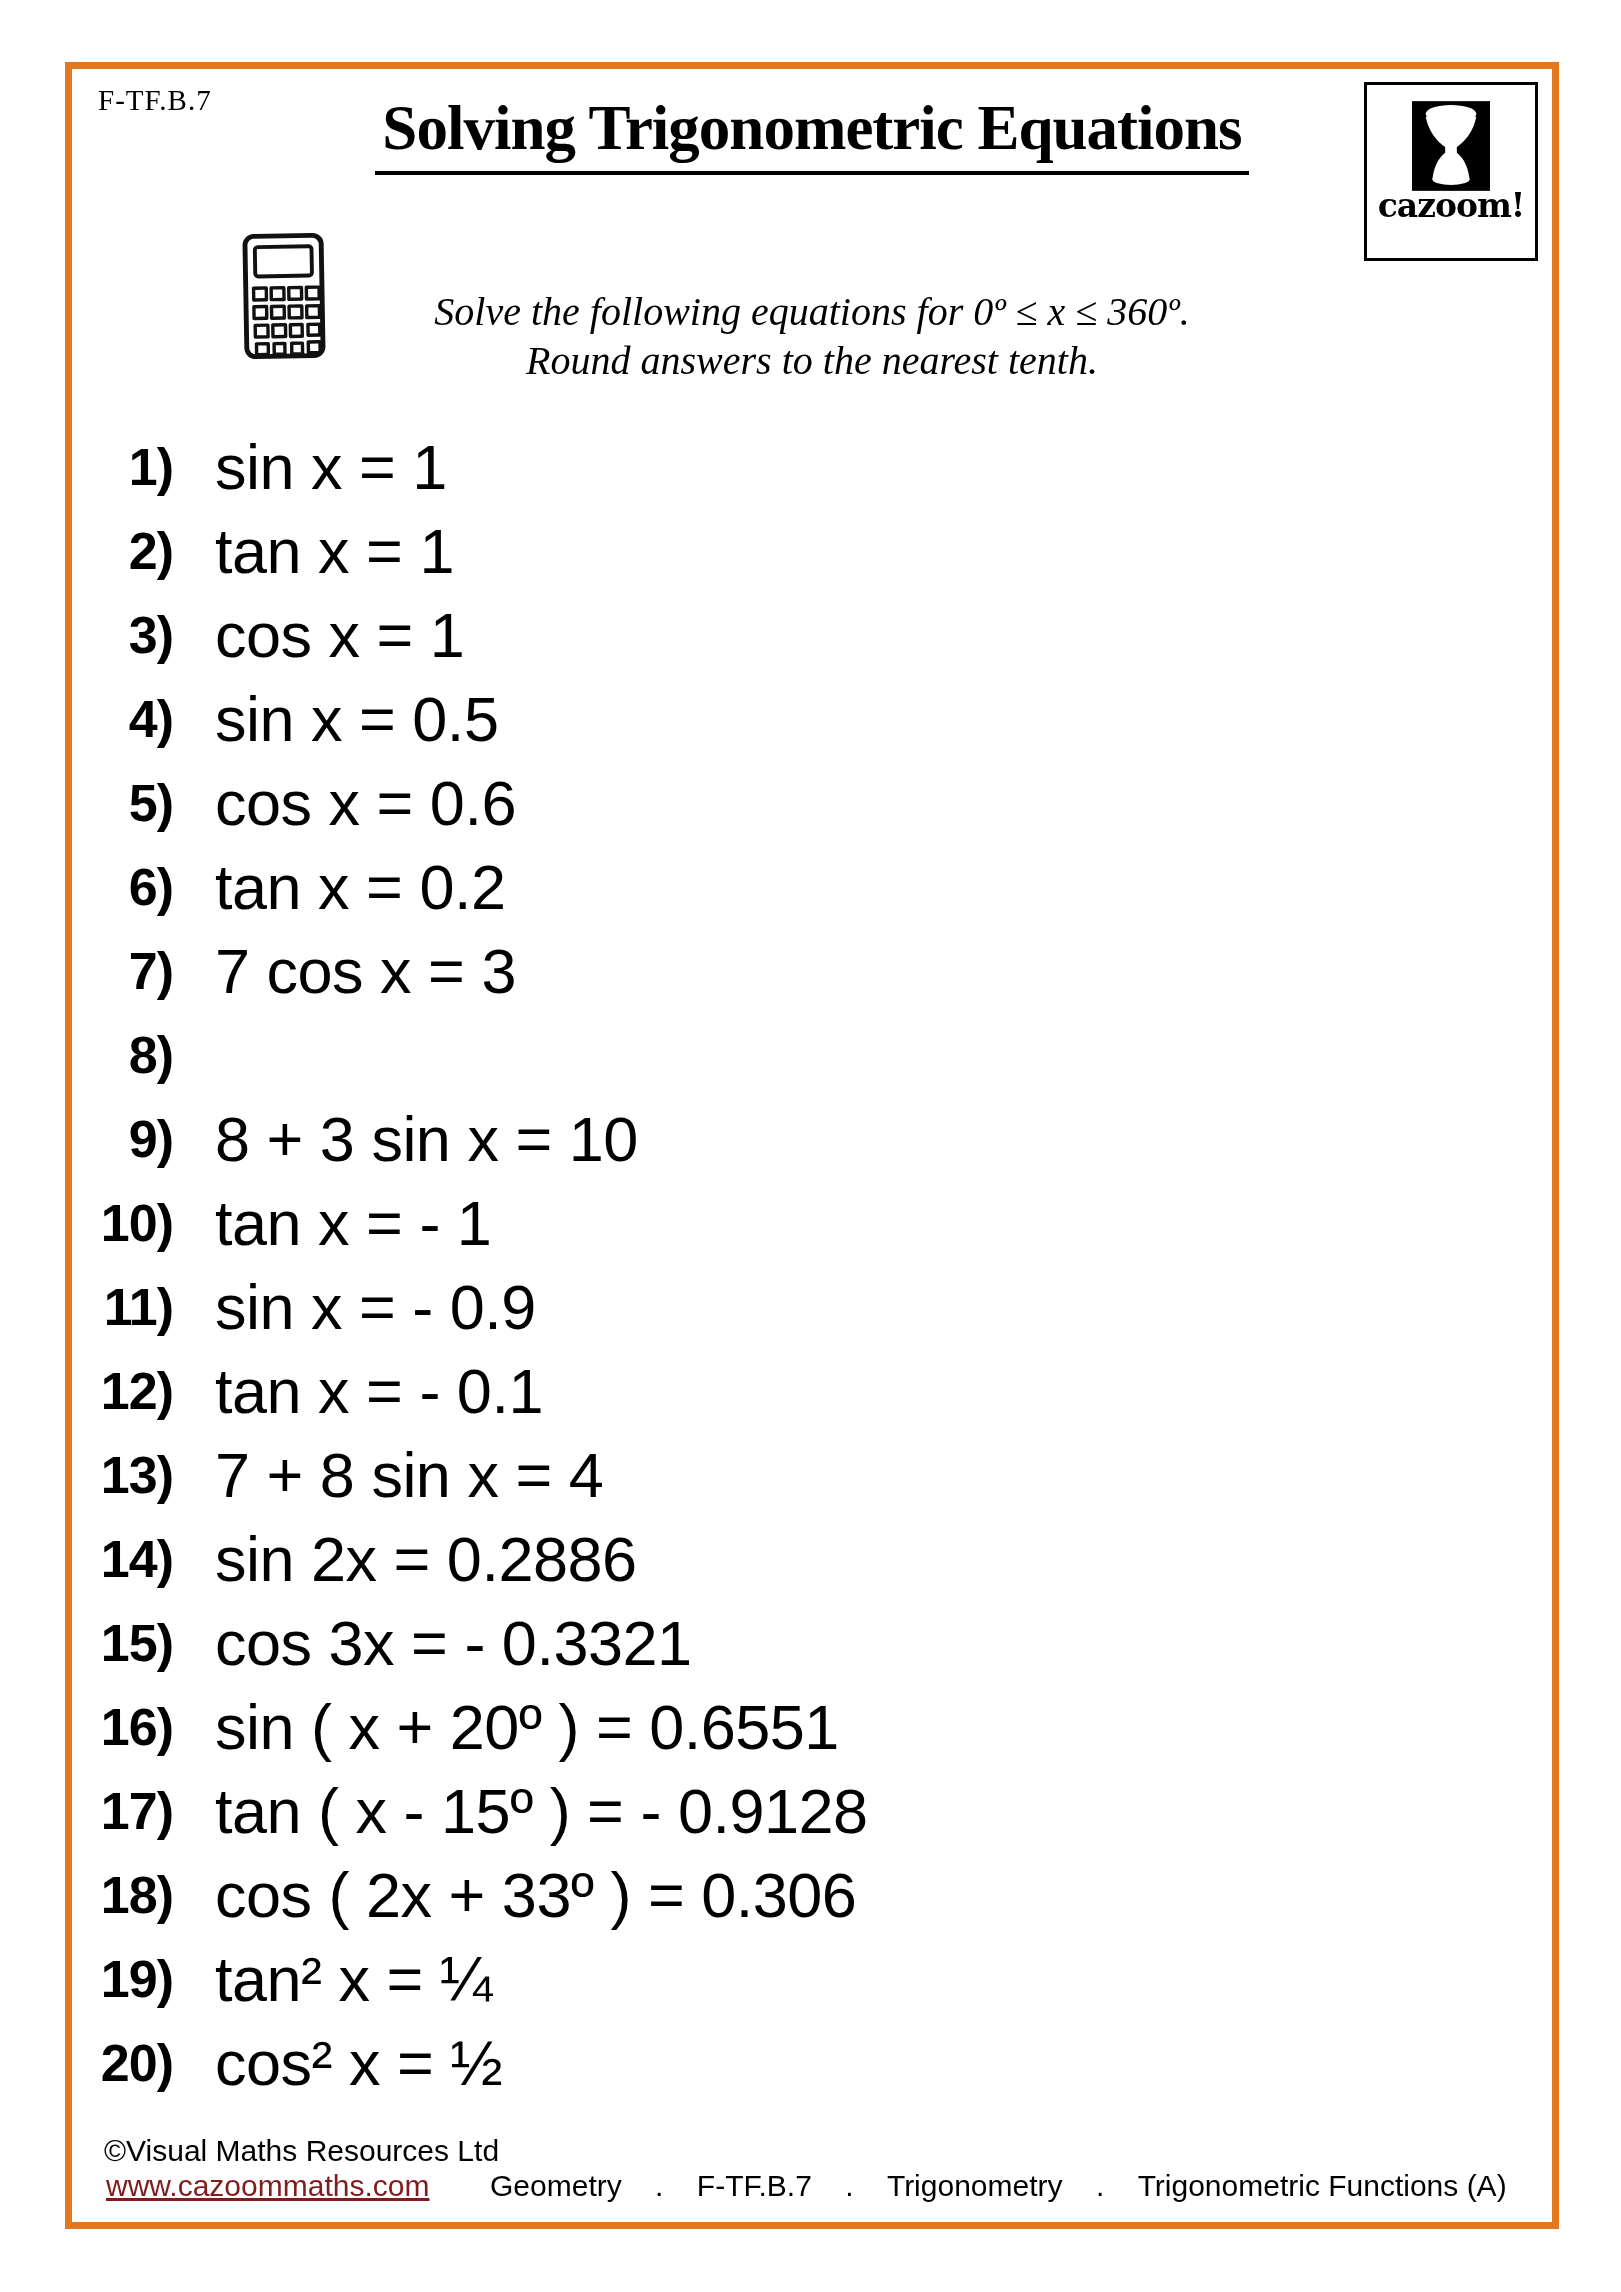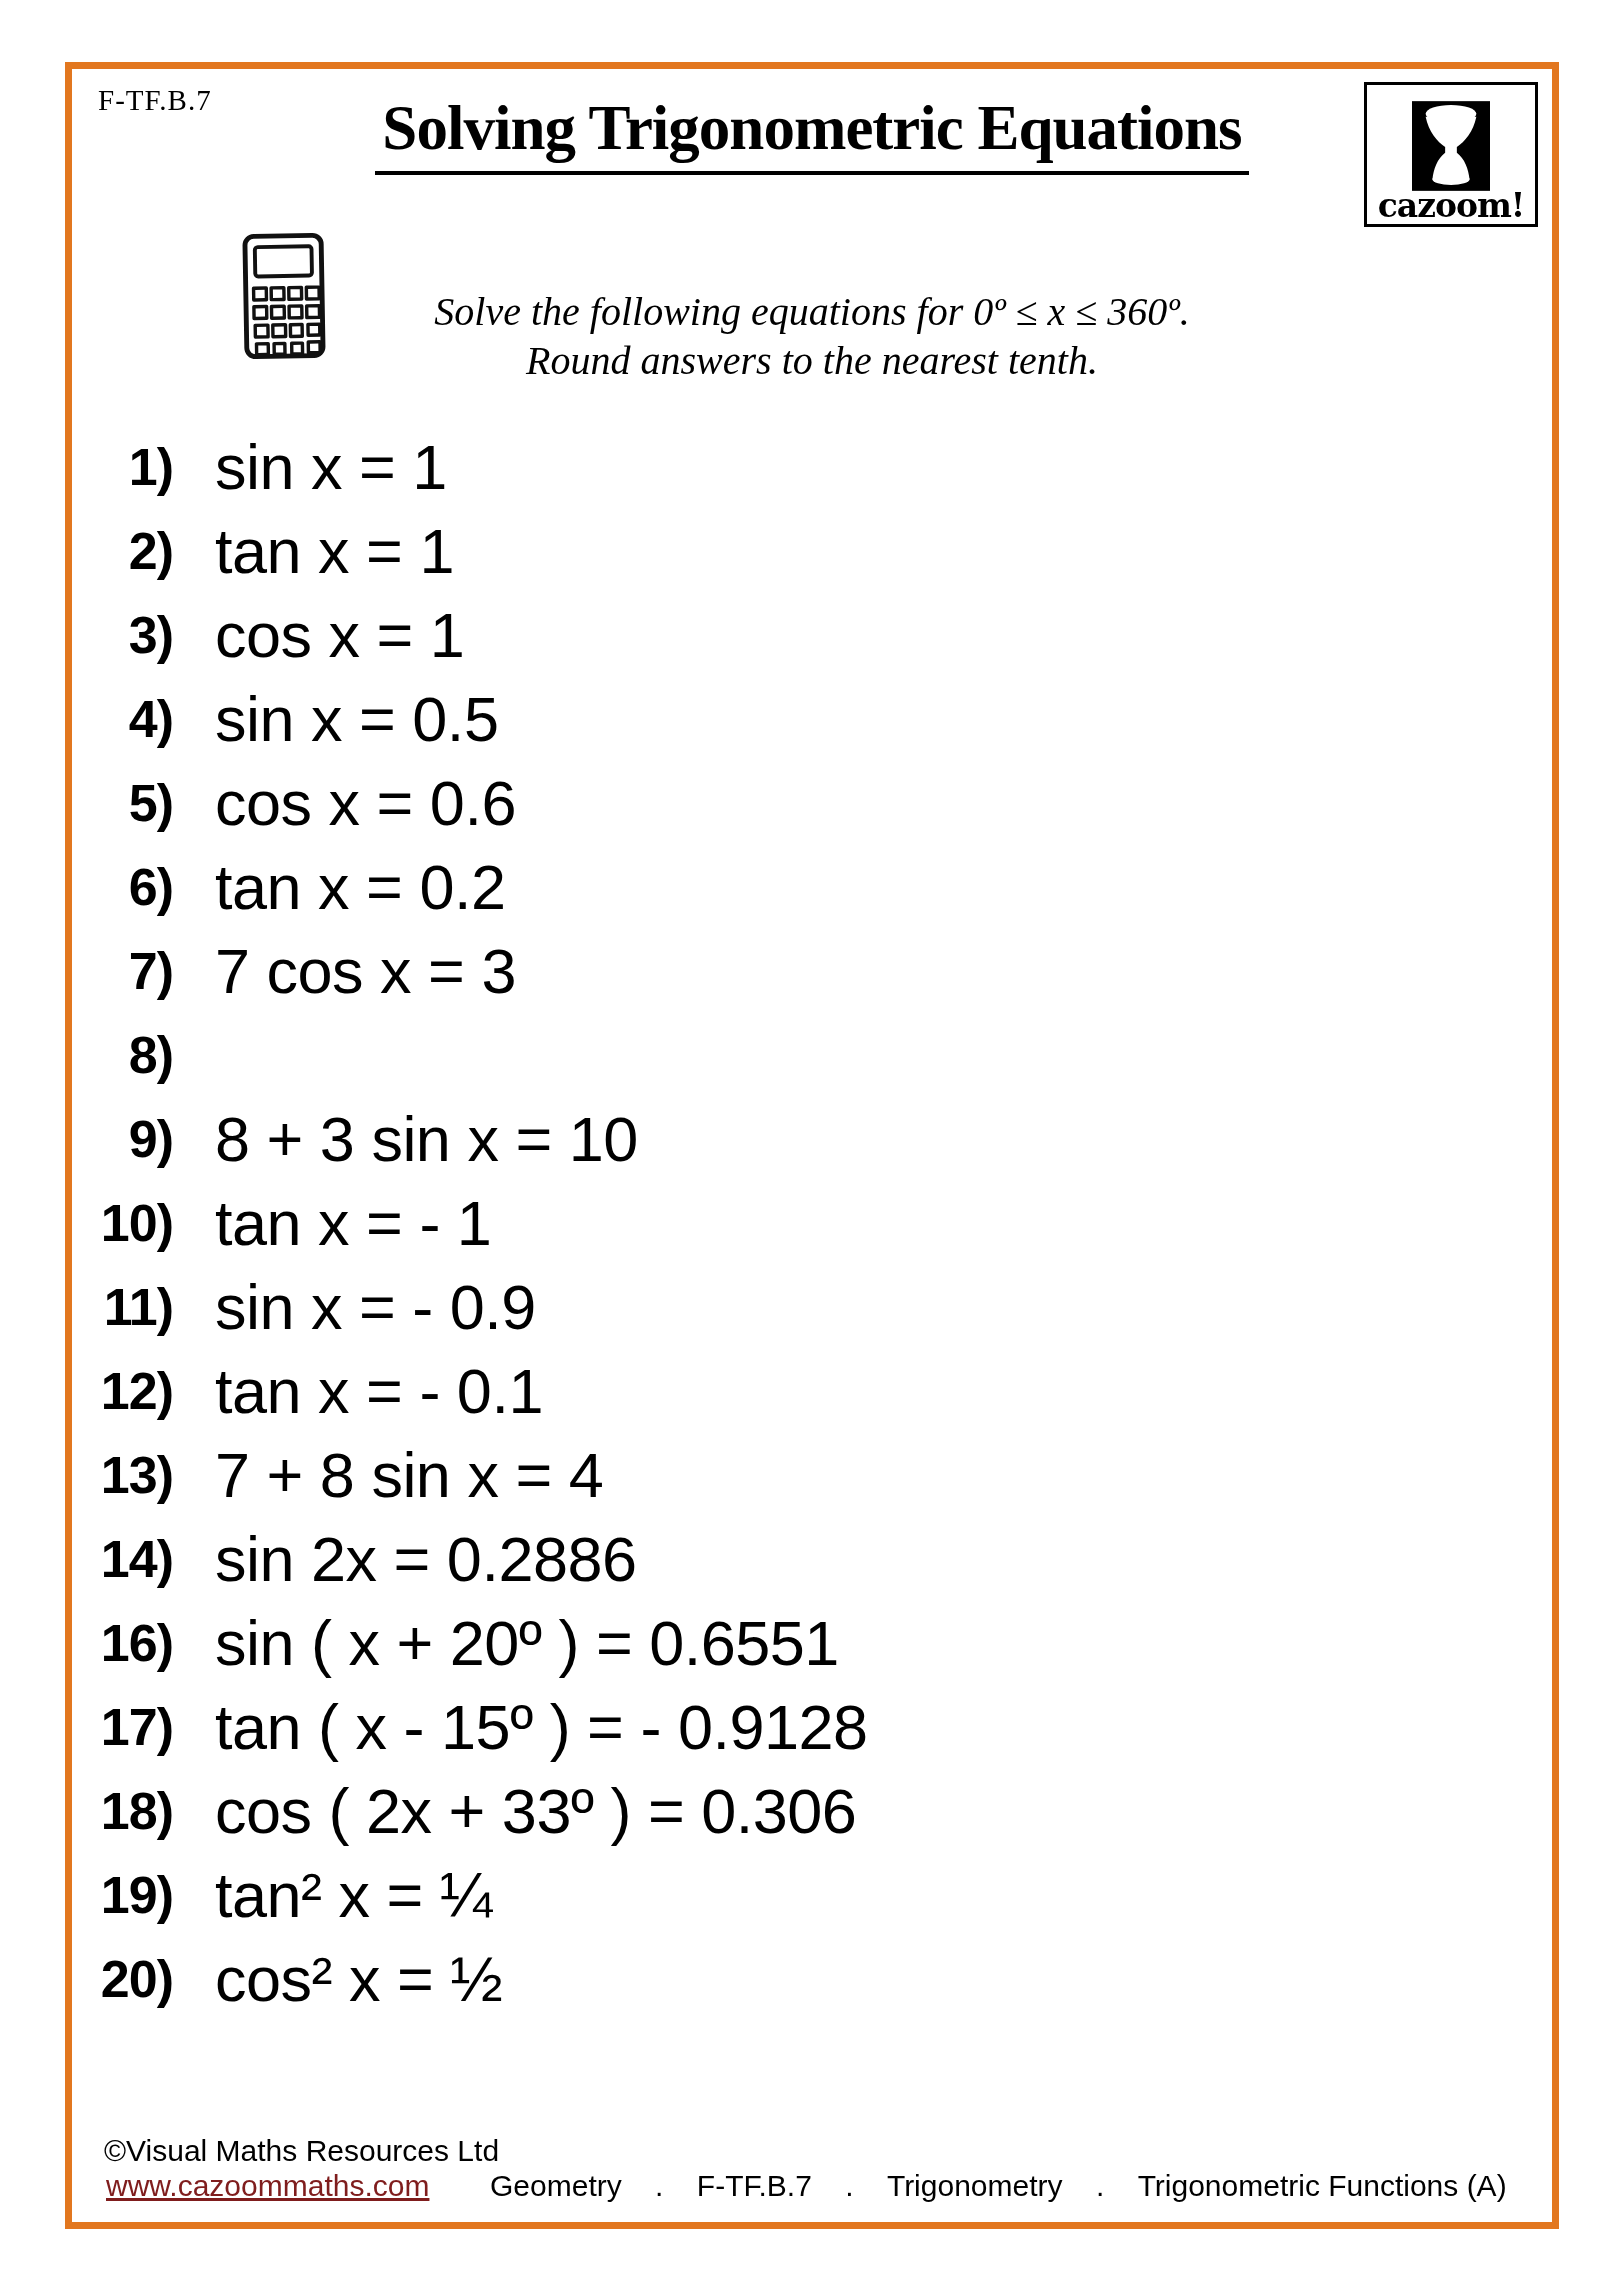--- a/index.html
+++ b/index.html
@@ -31,7 +31,7 @@
   }
   .logo {
     position: absolute; left: 1364px; top: 82px;
-    width: 174px; height: 145px;
+    width: 174px; height: 179px;
     border: 3.9px solid #000; background: #fff;
     text-align: center;
   }

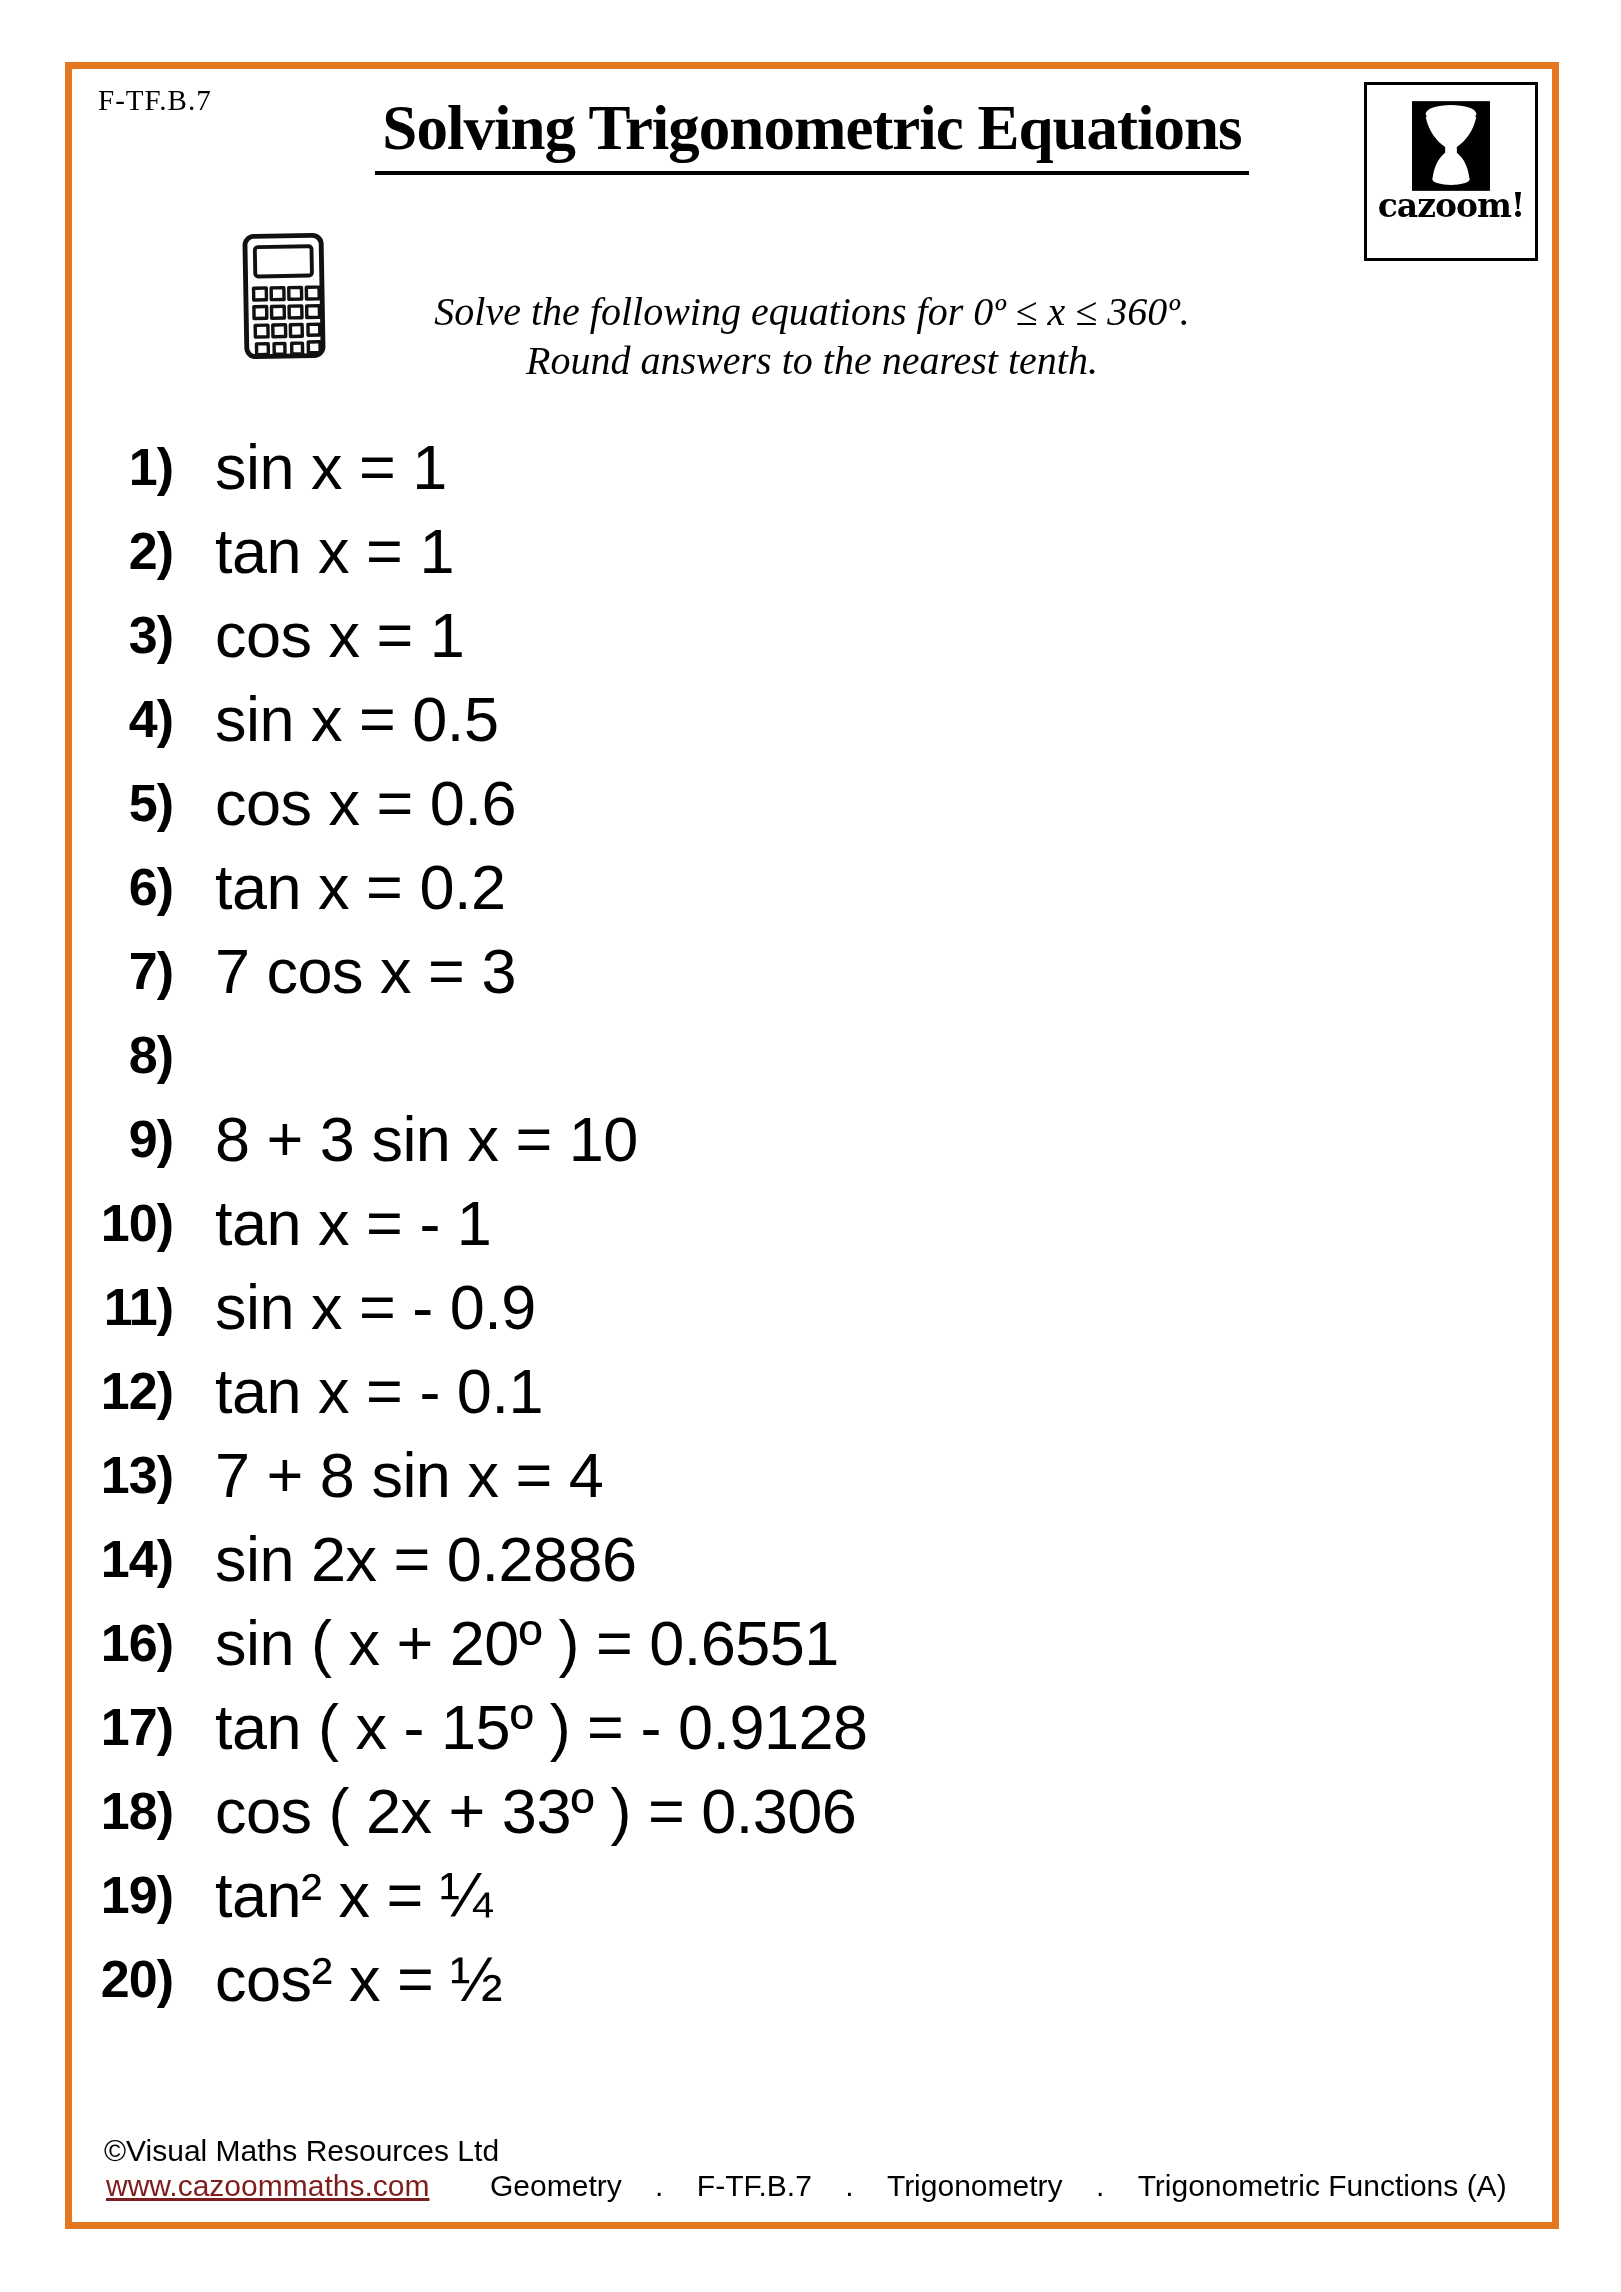--- a/index.html
+++ b/index.html
@@ -184,6 +184,10 @@
     <span class="eq">sin 2x = 0.2886</span>
   </li>
     <li class="problem">
+    <span class="num">15)</span>
+    <span class="eq">cos 3x = - 0.3321</span>
+  </li>
+    <li class="problem">
     <span class="num">16)</span>
     <span class="eq">sin ( x + 20º ) = 0.6551</span>
   </li>

